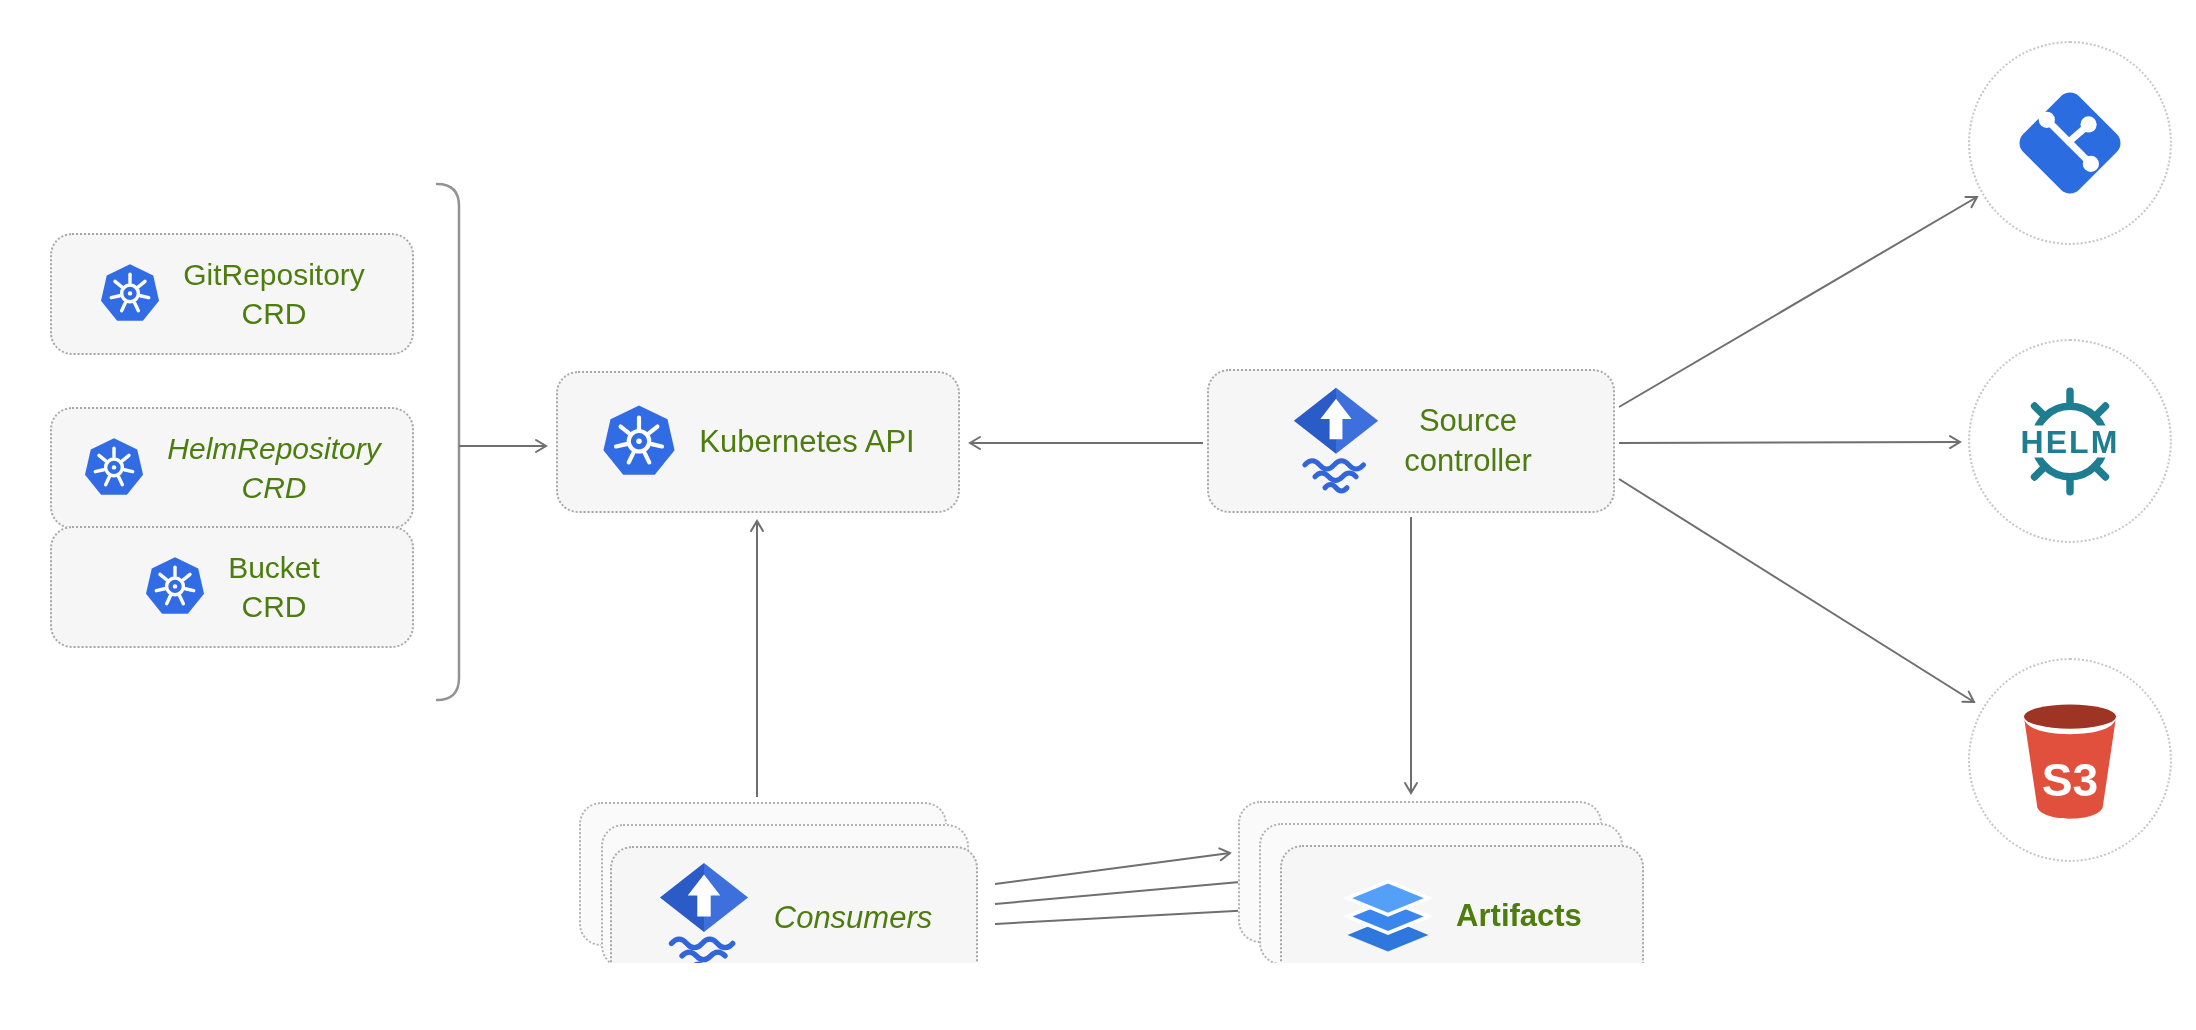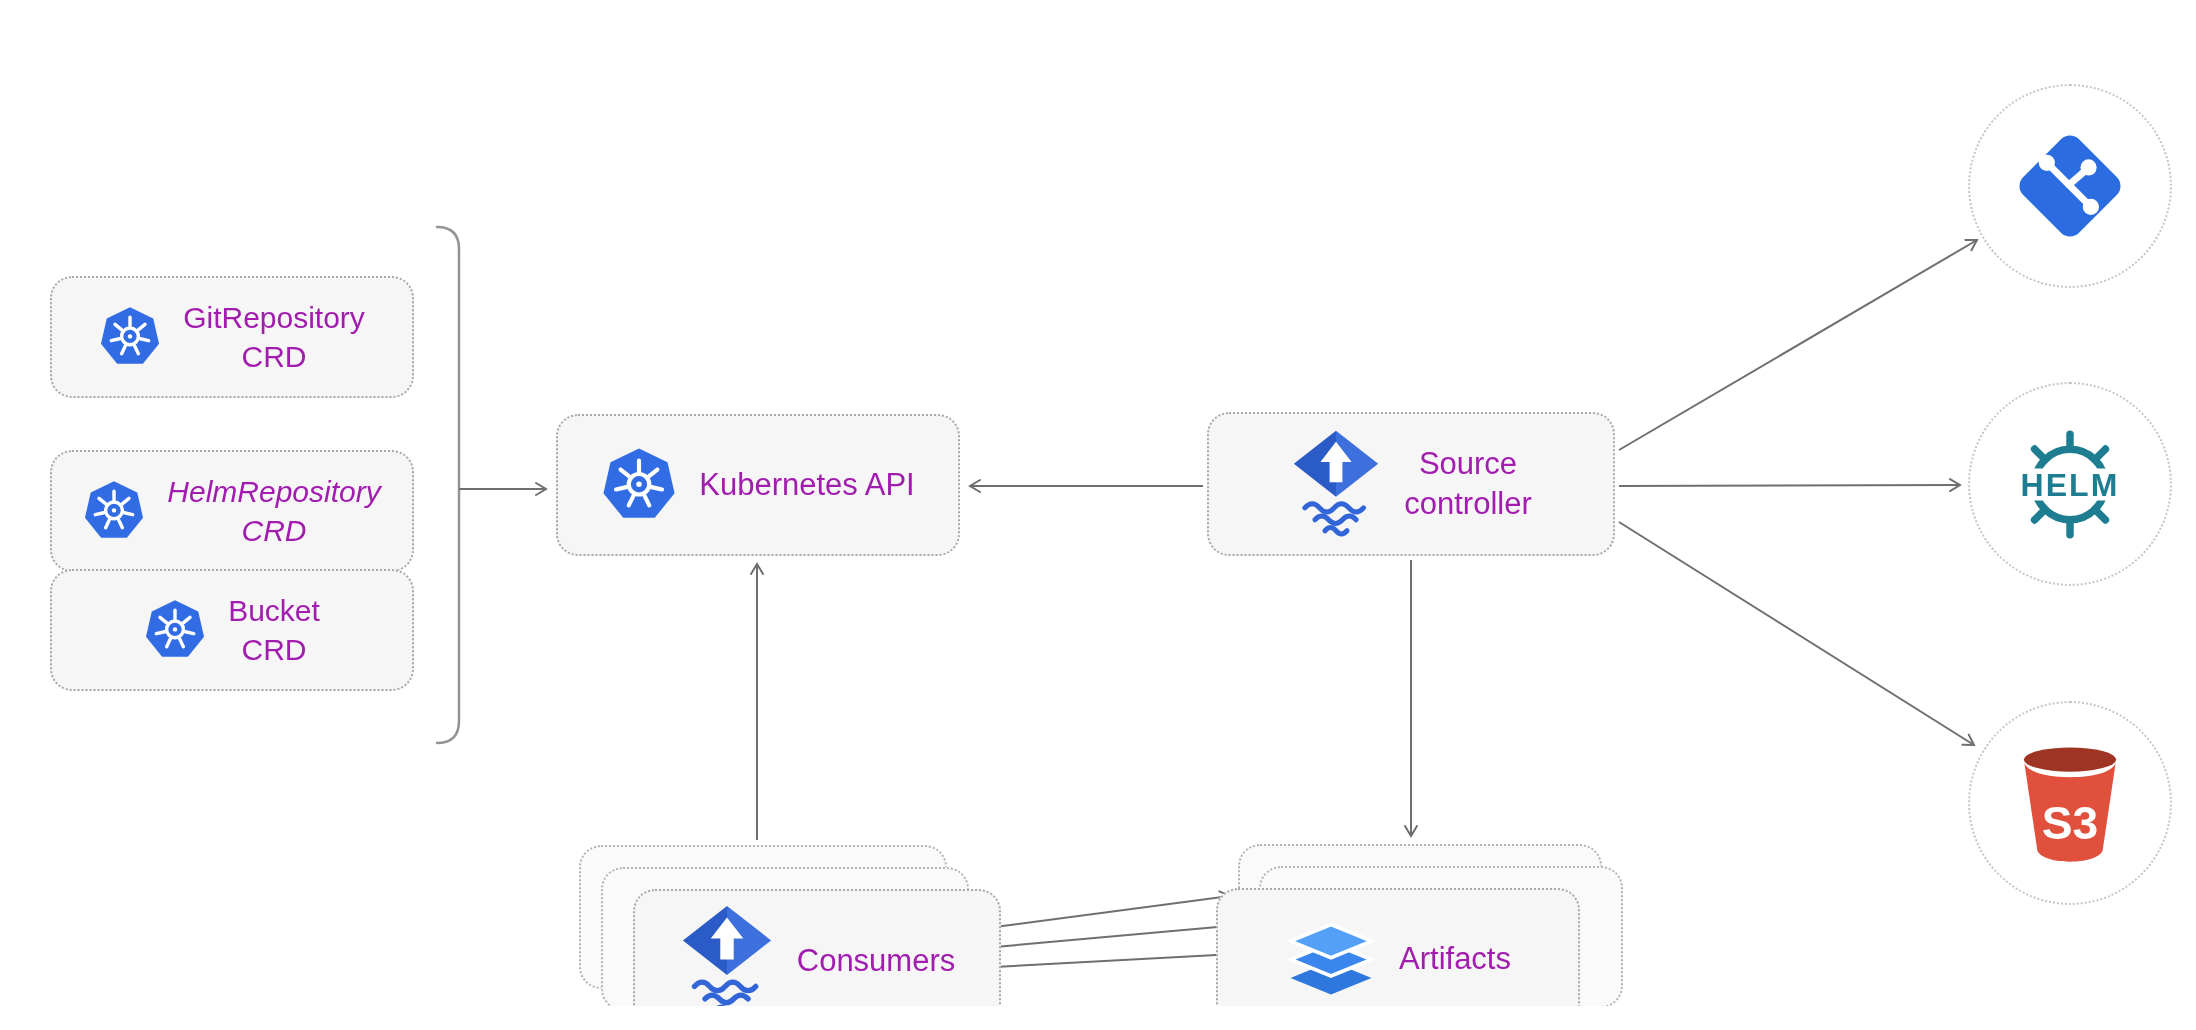--- a/index.html
+++ b/index.html
@@ -5,7 +5,7 @@
   html,body{margin:0;padding:0;background:#ffffff;}
   .canvas{
     position:relative;width:2196px;height:963px;background:#ffffff;
-    font-family:"Liberation Sans",sans-serif;color:#a21caf;overflow:hidden;margin-top:43px;
+    font-family:"Liberation Sans",sans-serif;color:#4d7c0f;overflow:hidden;
   }
   .connectors{position:absolute;left:0;top:0;}
   .node{

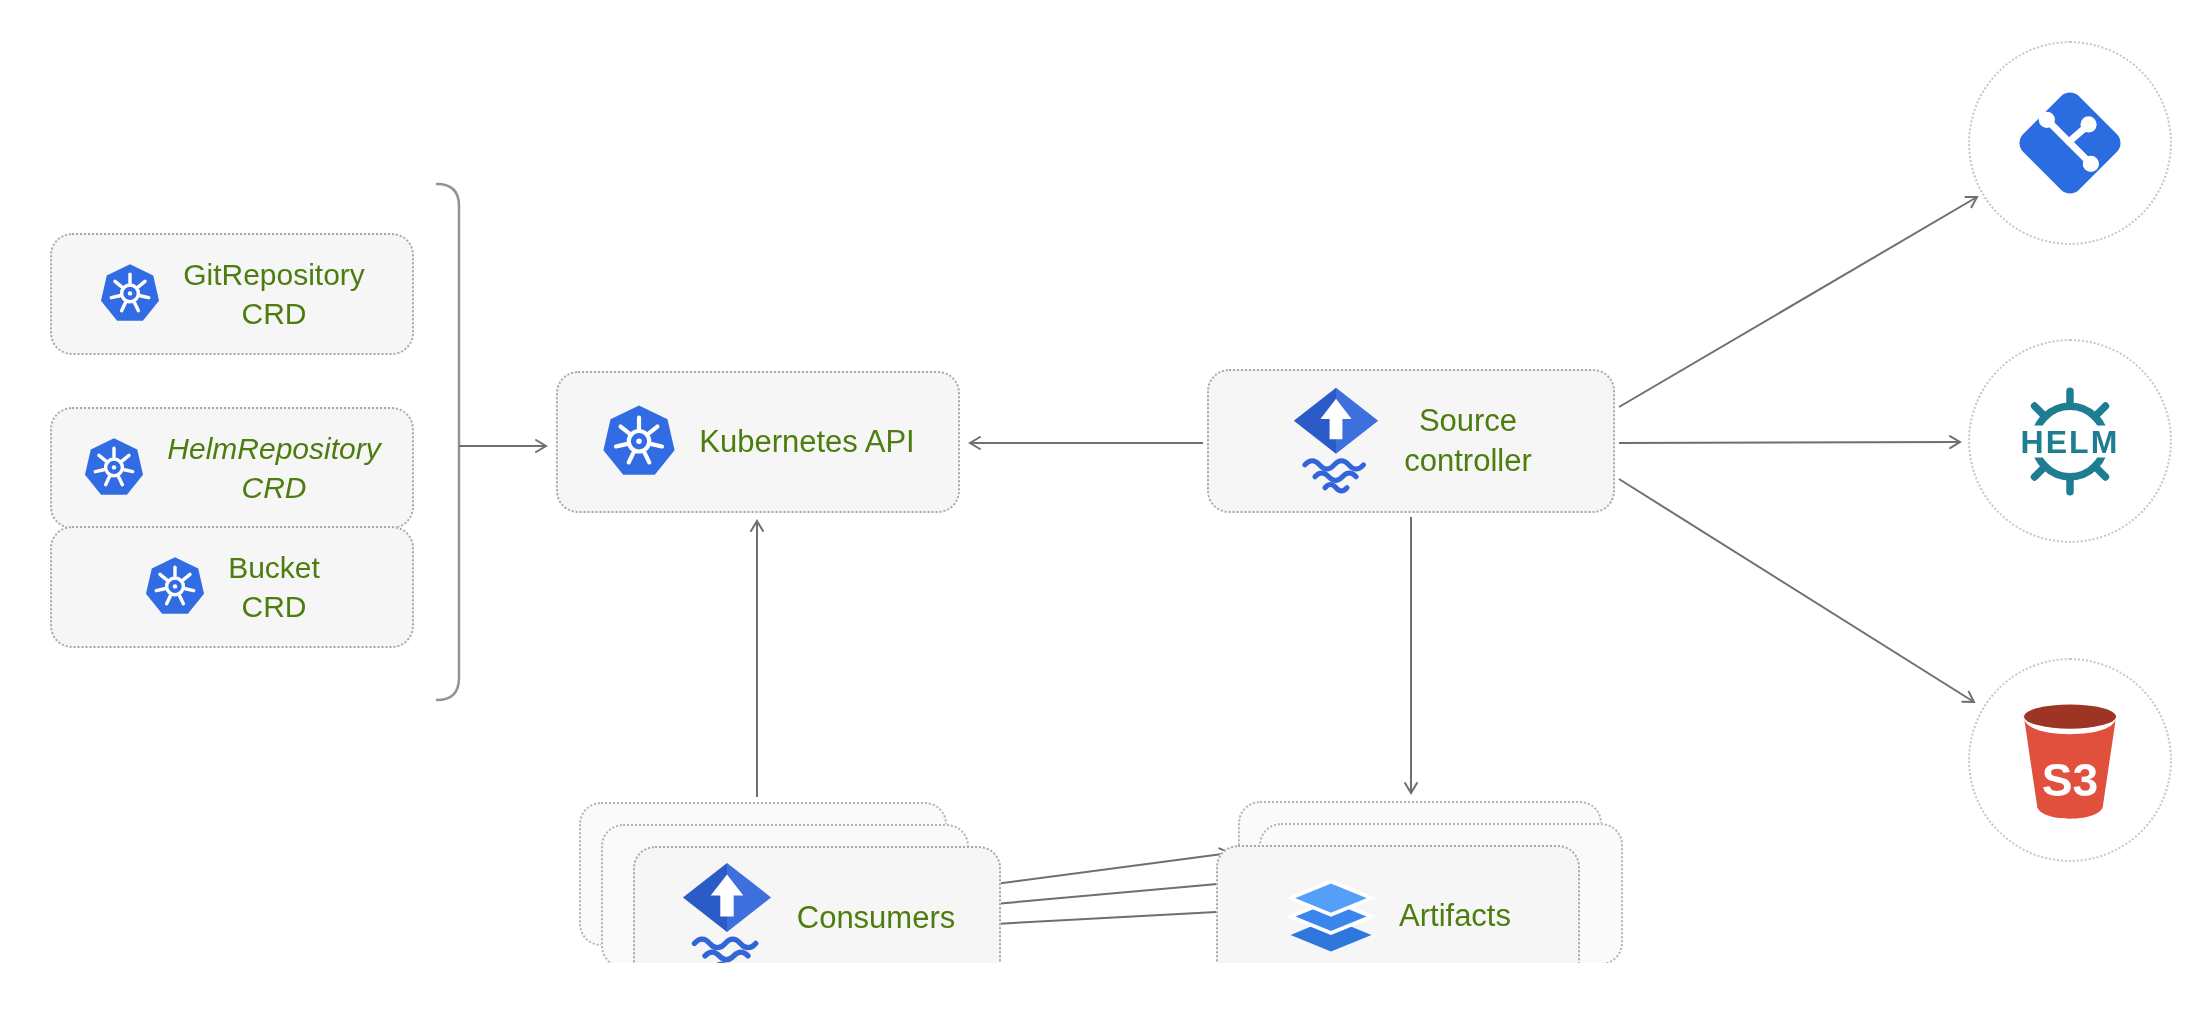--- a/index.html
+++ b/index.html
@@ -173,7 +173,7 @@
 
   <div class="ghost" style="left:579px;top:802px;width:368px;height:144px;"></div>
   <div class="ghost" style="left:601px;top:824px;width:368px;height:144px;"></div>
-  <div class="node" style="left:633px;top:846px;width:368px;height:144px;">
+  <div class="node" style="left:610px;top:846px;width:368px;height:144px;font-style:italic;">
     <svg class="ic" width="96" height="115">
         <use href="#flux-logo"></use>
       </svg>

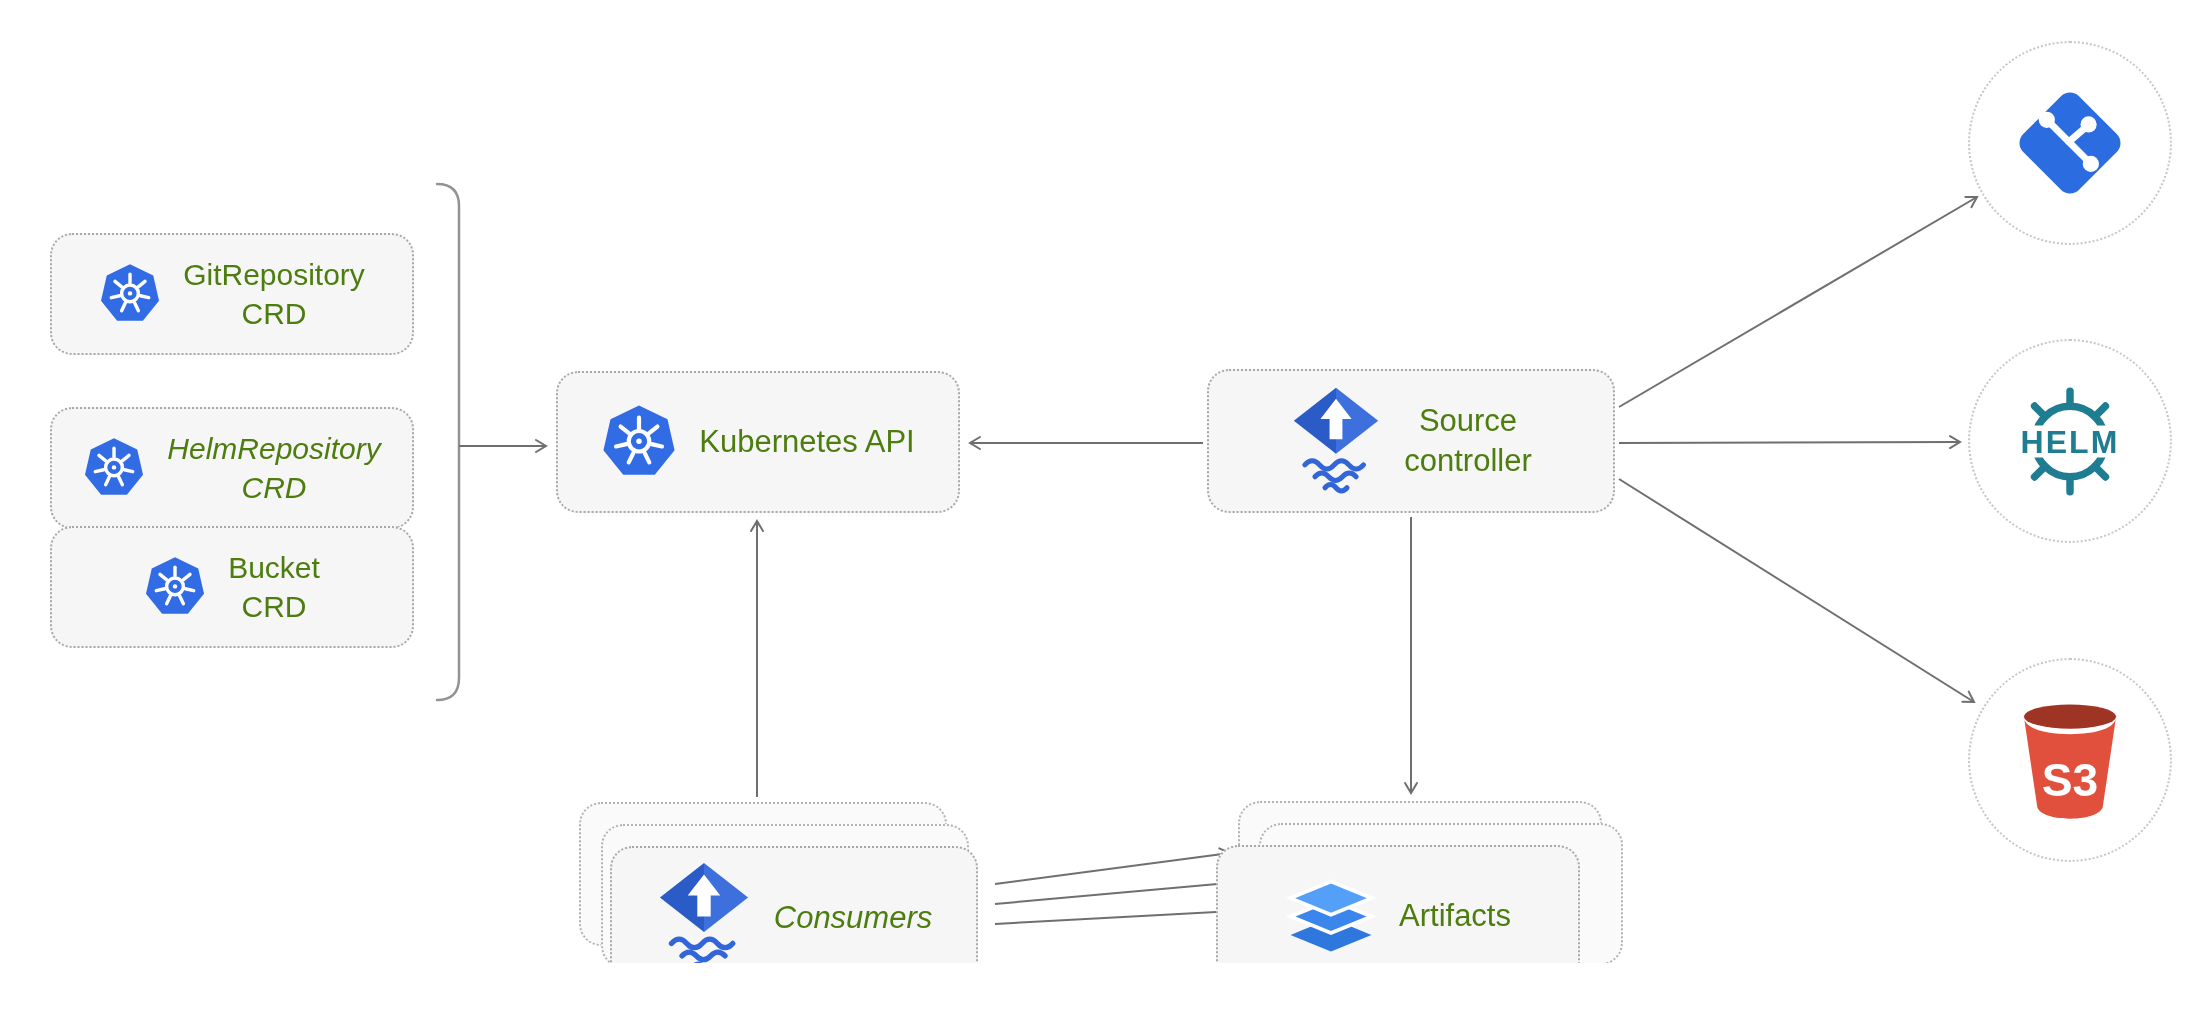--- a/index.html
+++ b/index.html
@@ -182,7 +182,7 @@
 
   <div class="ghost" style="left:1238px;top:801px;width:364px;height:142px;"></div>
   <div class="ghost" style="left:1259px;top:823px;width:364px;height:142px;"></div>
-  <div class="node" style="left:1216px;top:845px;width:364px;height:142px;">
+  <div class="node" style="left:1280px;top:845px;width:364px;height:142px;font-weight:bold;">
     <svg class="ic" width="92" height="85">
         <use href="#layers-logo"></use>
       </svg>

